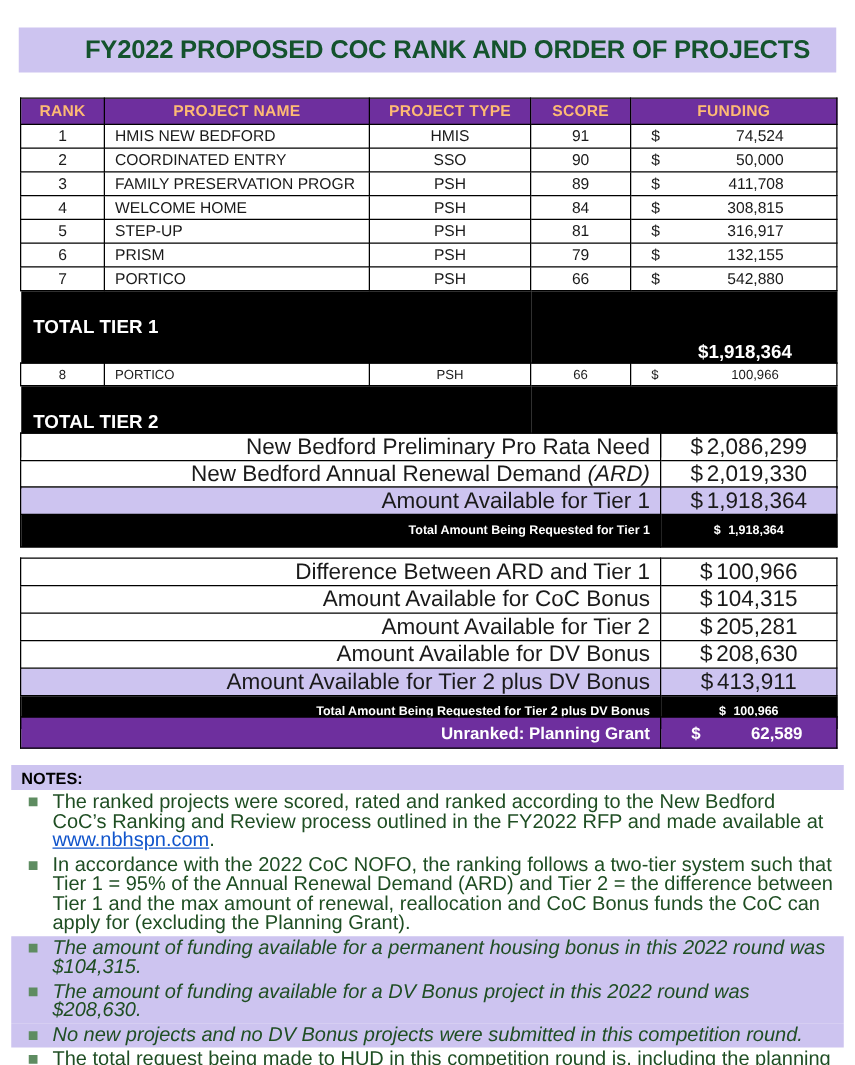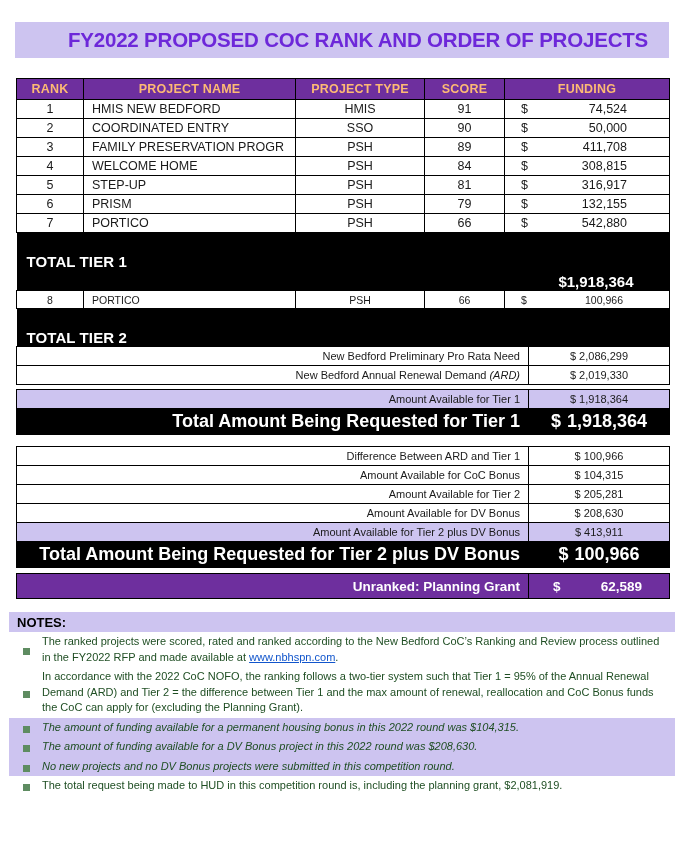--- a/index.html
+++ b/index.html
@@ -19,7 +19,7 @@
     display: flex; align-items: center; justify-content: center;
   }
   .title-banner .title-text {
-    font-size: 20.5px; font-weight: bold; color: #6d28d9;
+    font-size: 20.5px; font-weight: bold; color: #14532d;
     letter-spacing: -0.2px; white-space: nowrap; margin-left: 32px;
   }
 

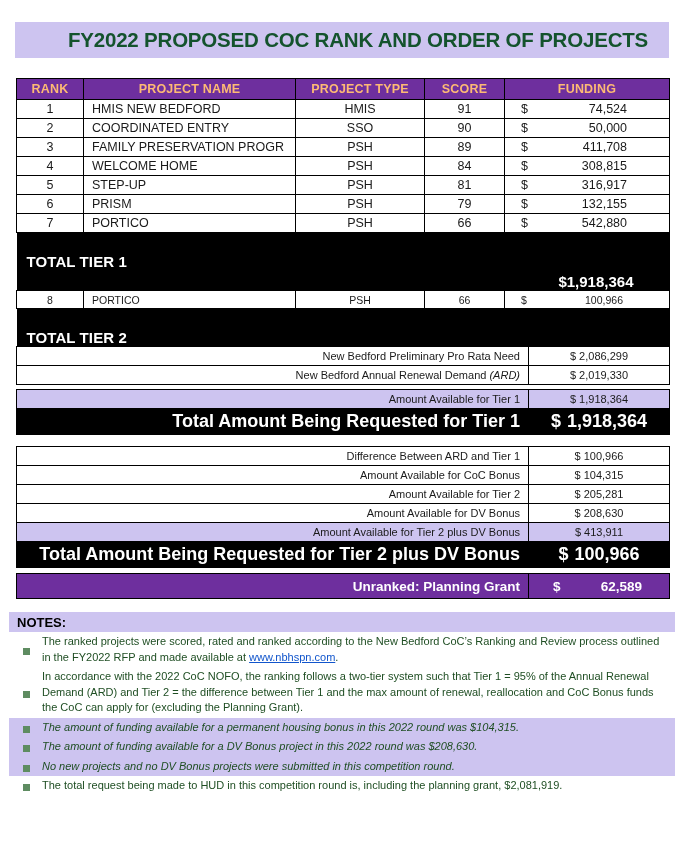--- a/index.html
+++ b/index.html
@@ -93,7 +93,7 @@
   .sum-table td {
     border: 1px solid #000000;
     height: 19px;
-    font-size: 11px;
+    font-size: 18px;
     color: #1a1a1a;
     background: #ffffff;
     padding: 0 8px;

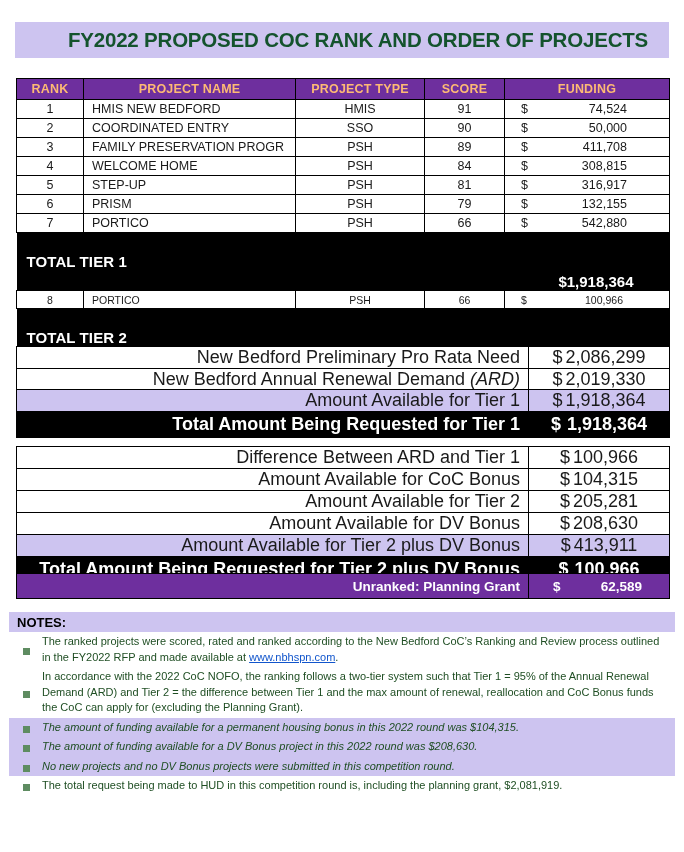--- a/index.html
+++ b/index.html
@@ -106,7 +106,7 @@
   .sum-table tr.lav td { background: #CDC4F0; font-weight: normal; }
   .sum-table tr.blk td {
     background: #000000; color: #ffffff; font-weight: bold;
-    height: 26px; font-size: 18px; border: 1px solid #000000;
+    height: 26px; font-size: 10px; border: 1px solid #000000;
   }
   .sum-table tr.purple td {
     background: #6E2F9E; color: #ffffff; font-weight: bold;

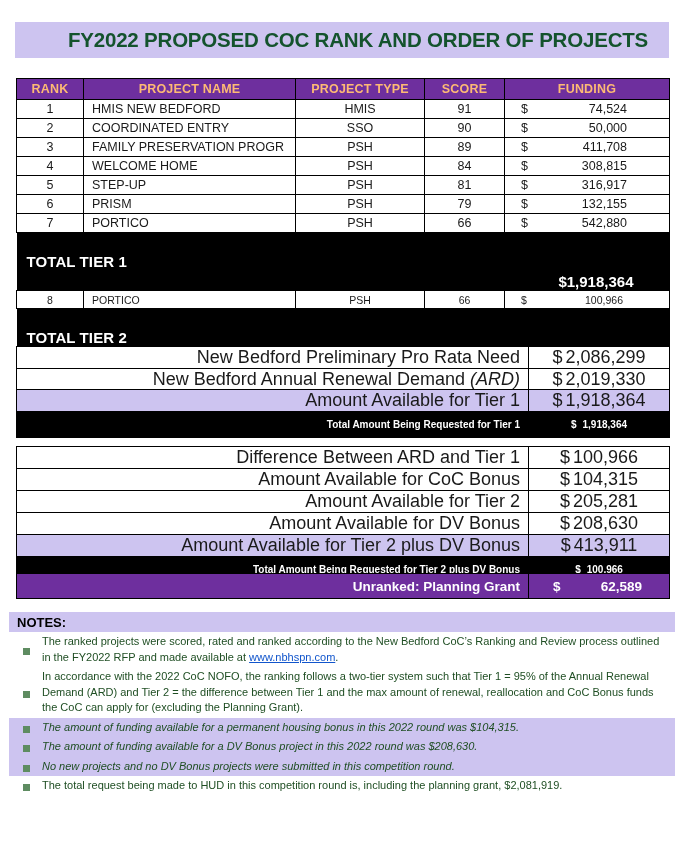--- a/index.html
+++ b/index.html
@@ -131,11 +131,10 @@
   }
   .note-item {
     display: flex;
-    font-size: 11px;
+    font-size: 16px;
     color: #1f4e23;
     line-height: 15.5px;
     padding: 2px 8px 2px 8px;
-    align-items: center;
   }
   .note-item.hl { background: #CDC4F0; font-style: italic; }
   .note-bullet {

